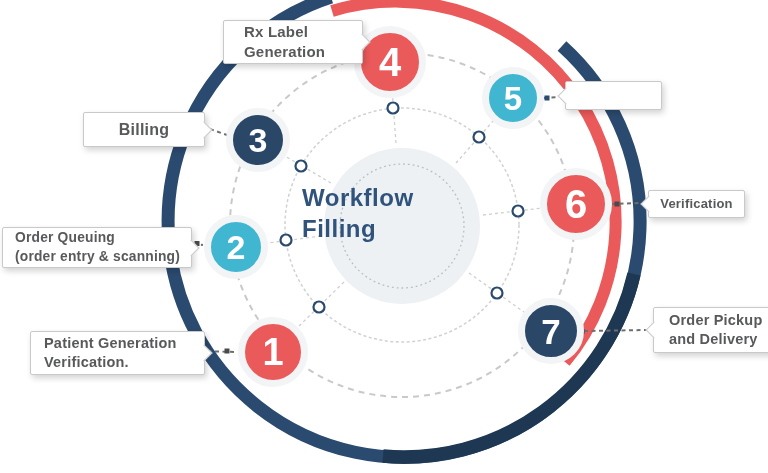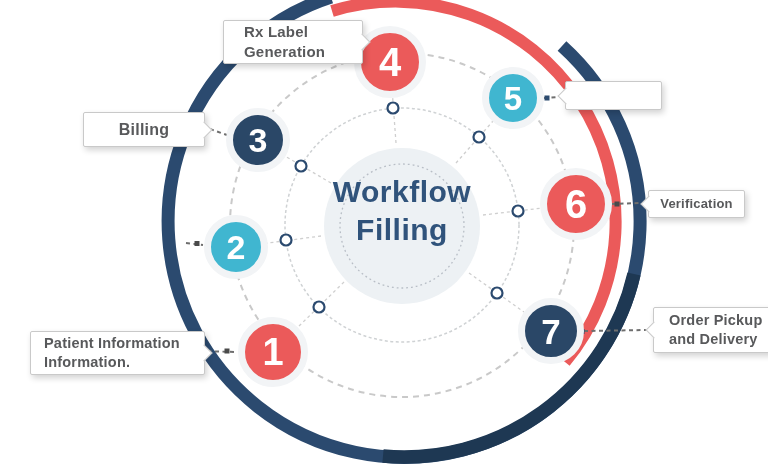--- a/index.html
+++ b/index.html
@@ -52,8 +52,8 @@
 
   
   #title{
-    position:absolute;left:302px;top:173px;width:200px;z-index:1;
-    text-align:center;color:#30537B;font-weight:bold;font-size:30px;line-height:1.28;
+    position:absolute;left:302px;top:183px;width:200px;z-index:1;
+    color:#30537B;font-weight:bold;font-size:24px;line-height:1.28;
     letter-spacing:.5px;
   }
 </style>

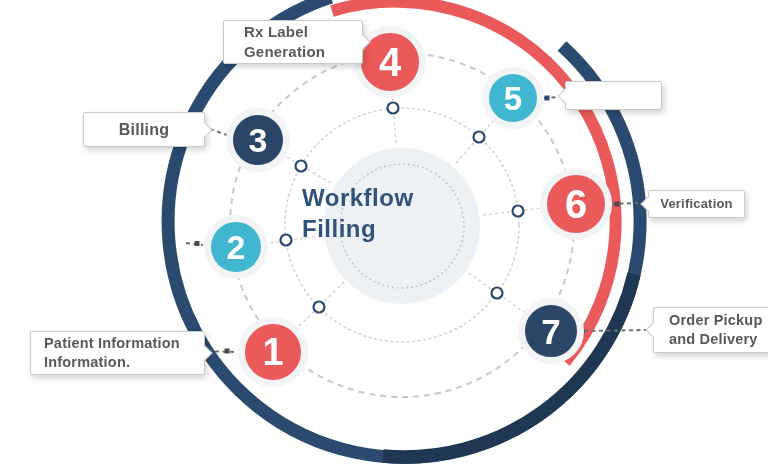--- a/index.html
+++ b/index.html
@@ -148,6 +148,11 @@
     <span>Information.</span>
     <span class="ptr pr"></span>
   </div>
+  <div class="lbl" id="b2">
+    <span>Order Queuing</span>
+    <span>(order entry &amp; scanning)</span>
+    <span class="ptr pr"></span>
+  </div>
   <div class="lbl" id="b4">
     <span>Rx Label</span>
     <span>Generation</span>

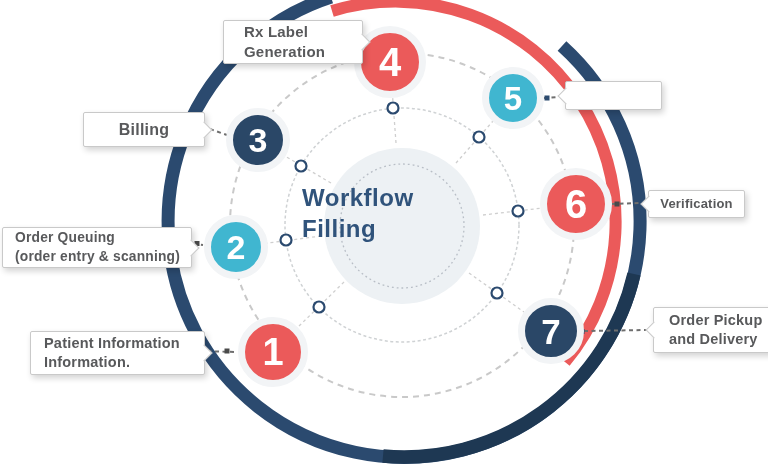--- a/index.html
+++ b/index.html
@@ -144,7 +144,7 @@
     </div>
 
   <div class="lbl" id="b1">
-    <span>Patient Information</span>
+    <span>Patient Generation</span>
     <span>Information.</span>
     <span class="ptr pr"></span>
   </div>

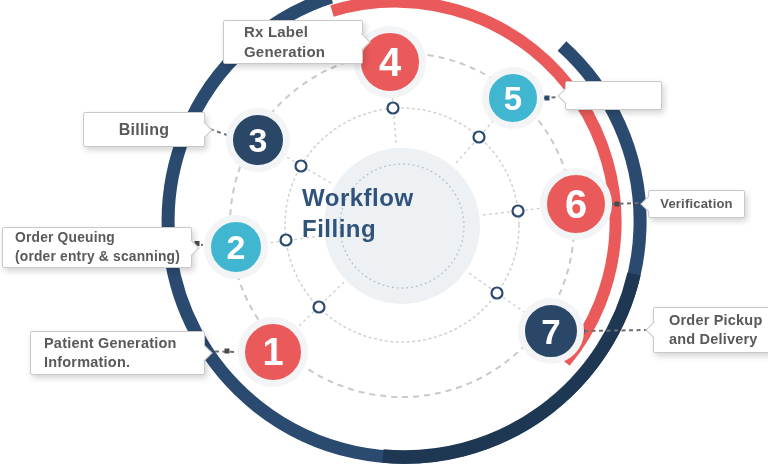--- a/index.html
+++ b/index.html
@@ -145,7 +145,7 @@
 
   <div class="lbl" id="b1">
     <span>Patient Generation</span>
-    <span>Information.</span>
+    <span>Verification.</span>
     <span class="ptr pr"></span>
   </div>
   <div class="lbl" id="b2">

